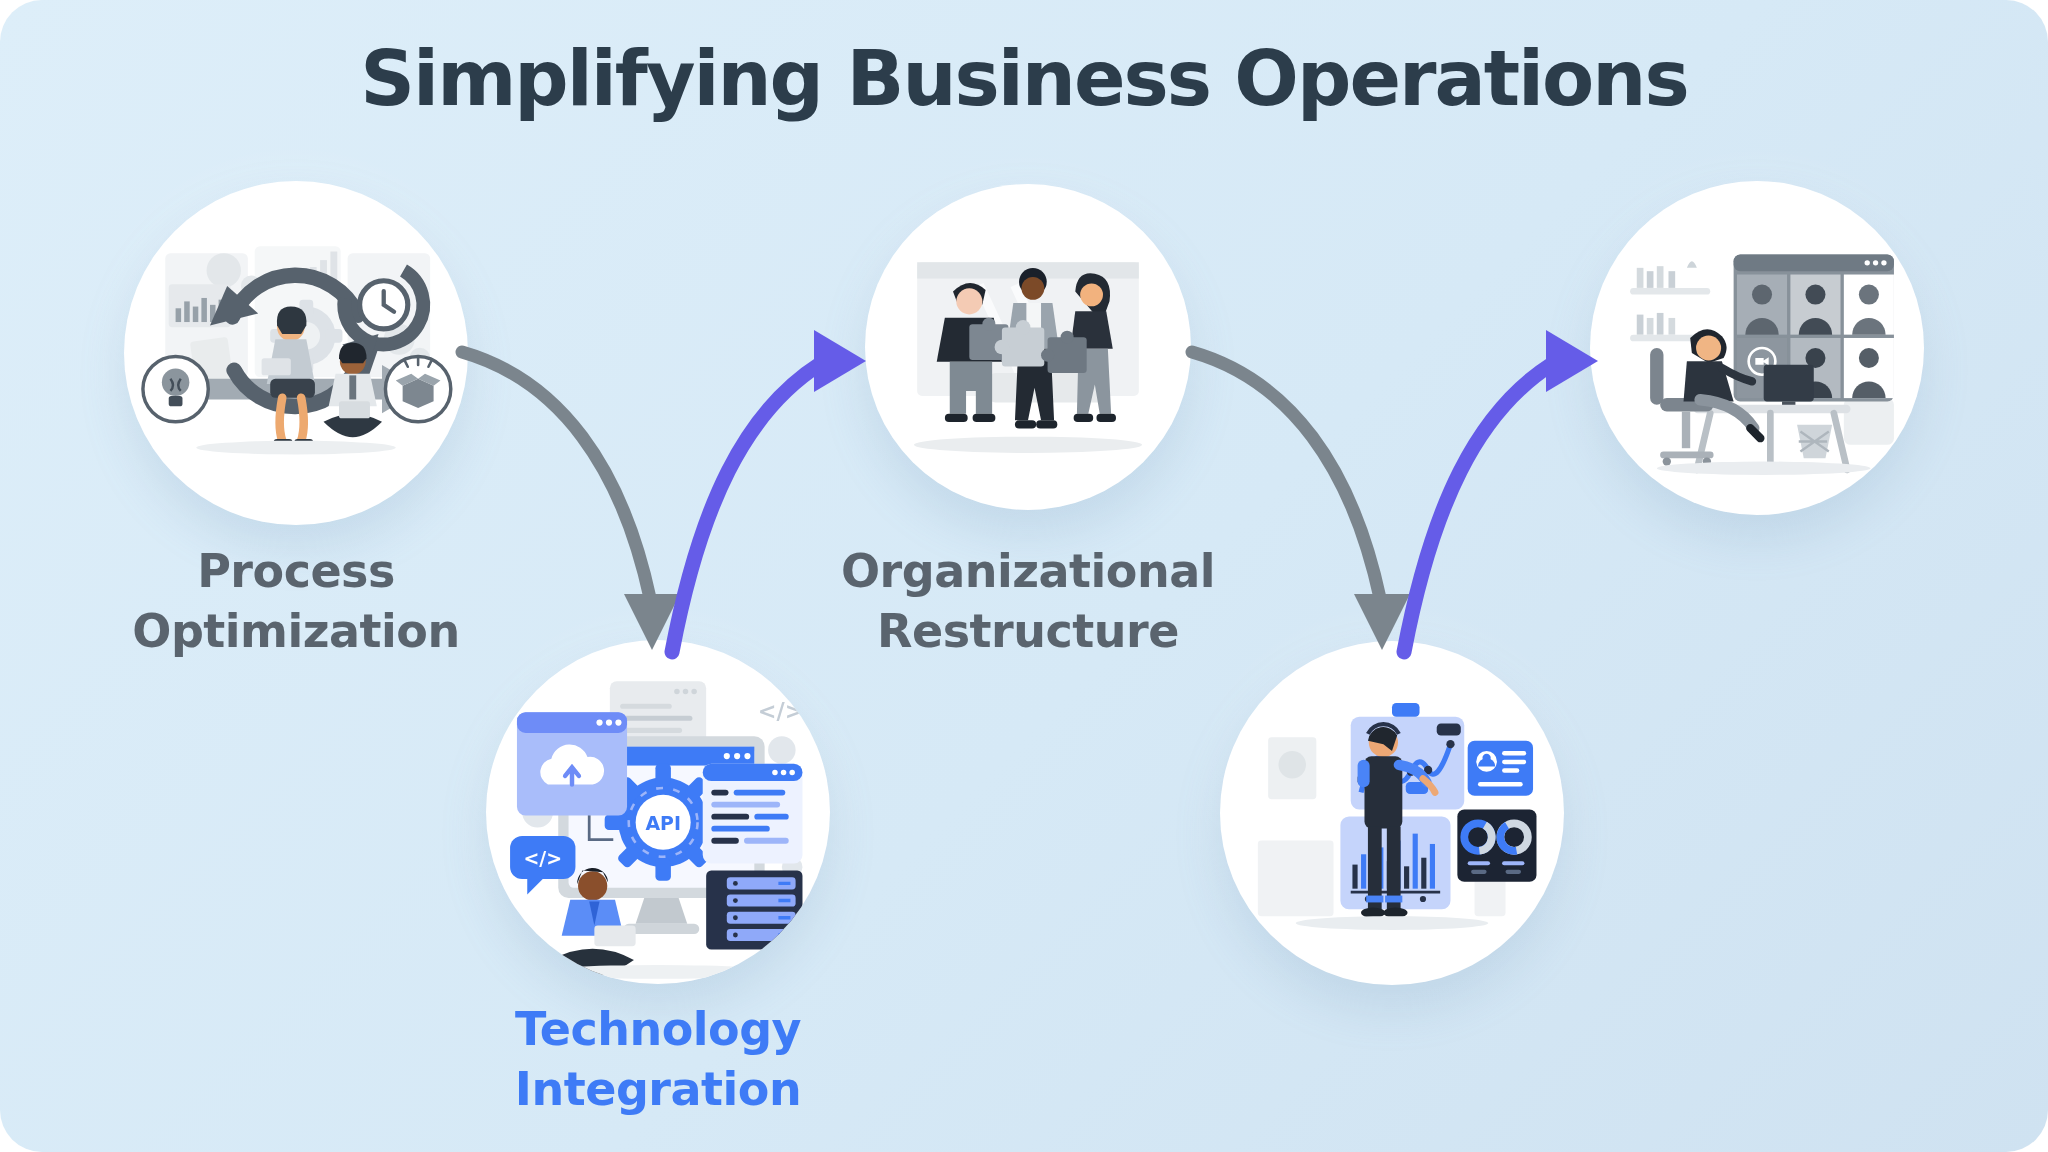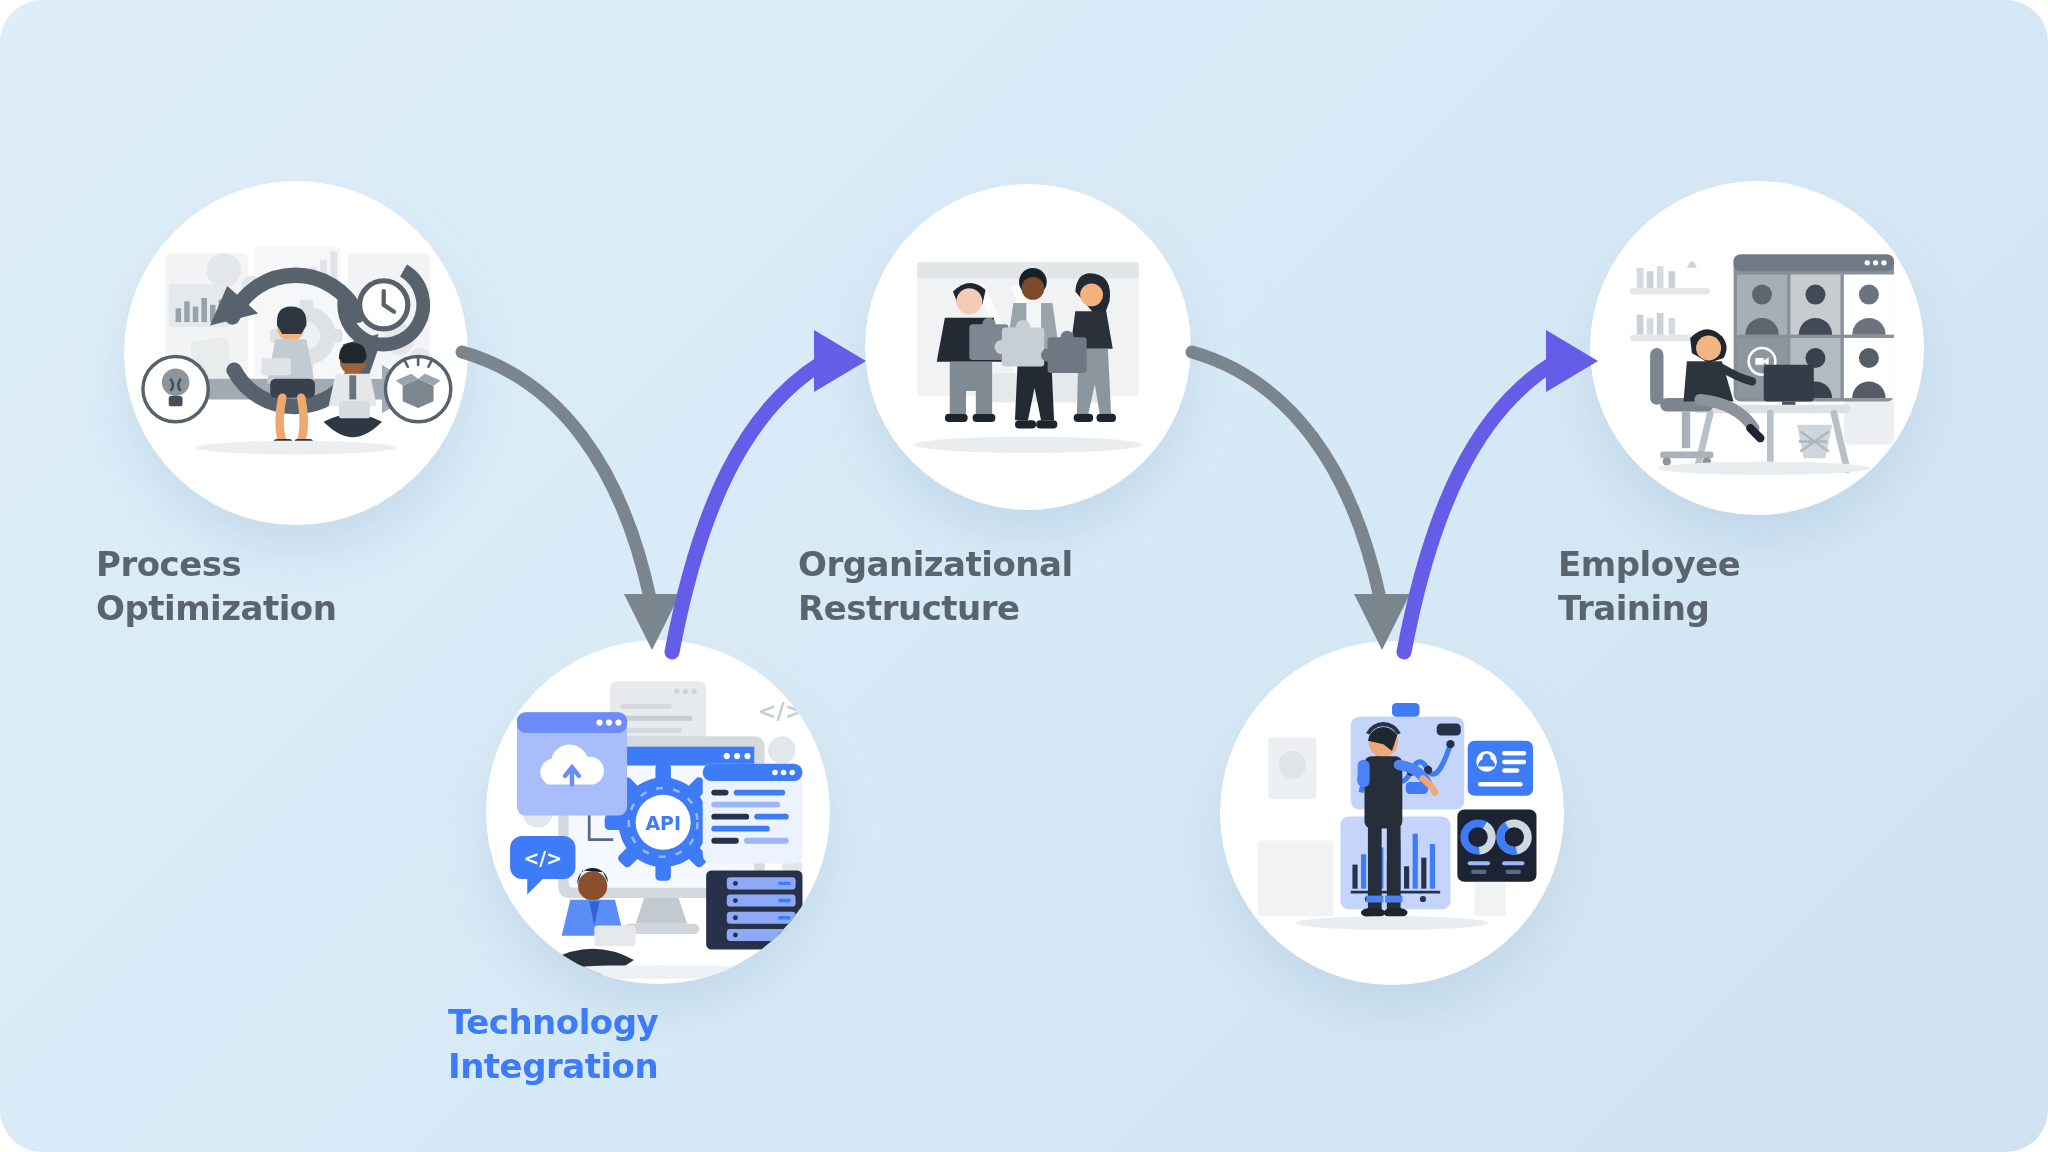--- a/index.html
+++ b/index.html
@@ -49,6 +49,7 @@
 
 <div class="stage">
 
+  <h1 class="title">Simplifying Business Operations</h1>
 
   <div class="circle c1">
     <svg viewBox="0 0 200 200">

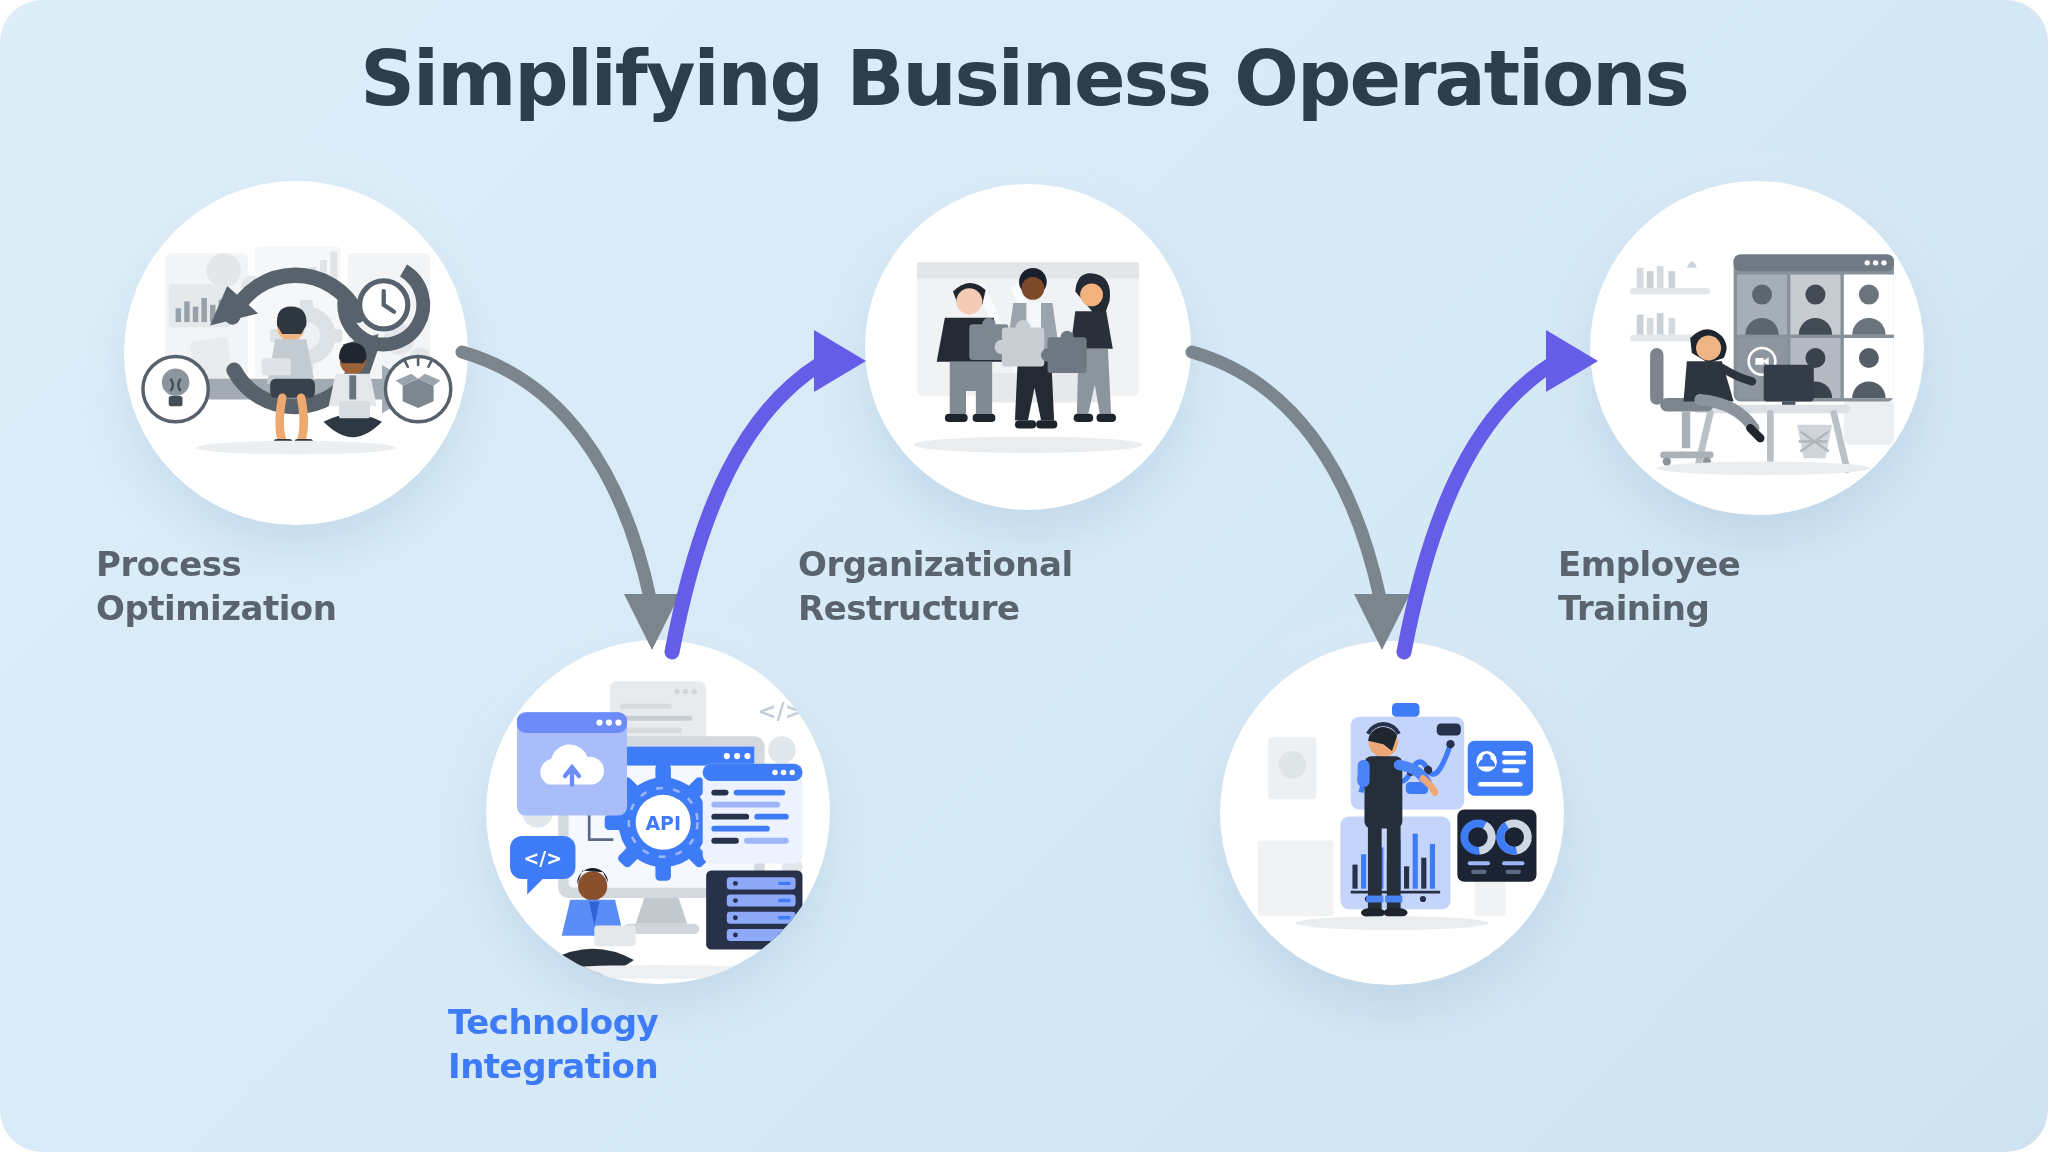--- a/index.html
+++ b/index.html
@@ -32,8 +32,8 @@
   .c4 { left:1220px; top:641px; width:344px; height:344px; }
   .c5 { left:1590px; top:181px; width:334px; height:334px; }
   .step-label {
-    position:absolute; text-align:left; white-space:pre-line;
-    font-weight:bold; font-size:34px; line-height:1.3; letter-spacing:-0.5px;
+    position:absolute; text-align:center; white-space:pre-line;
+    font-weight:bold; font-size:46px; line-height:1.3; letter-spacing:-0.5px;
   }
   .step-label.gray { color:#5a646e; }
   .step-label.blue { color:#3e7bf6; }

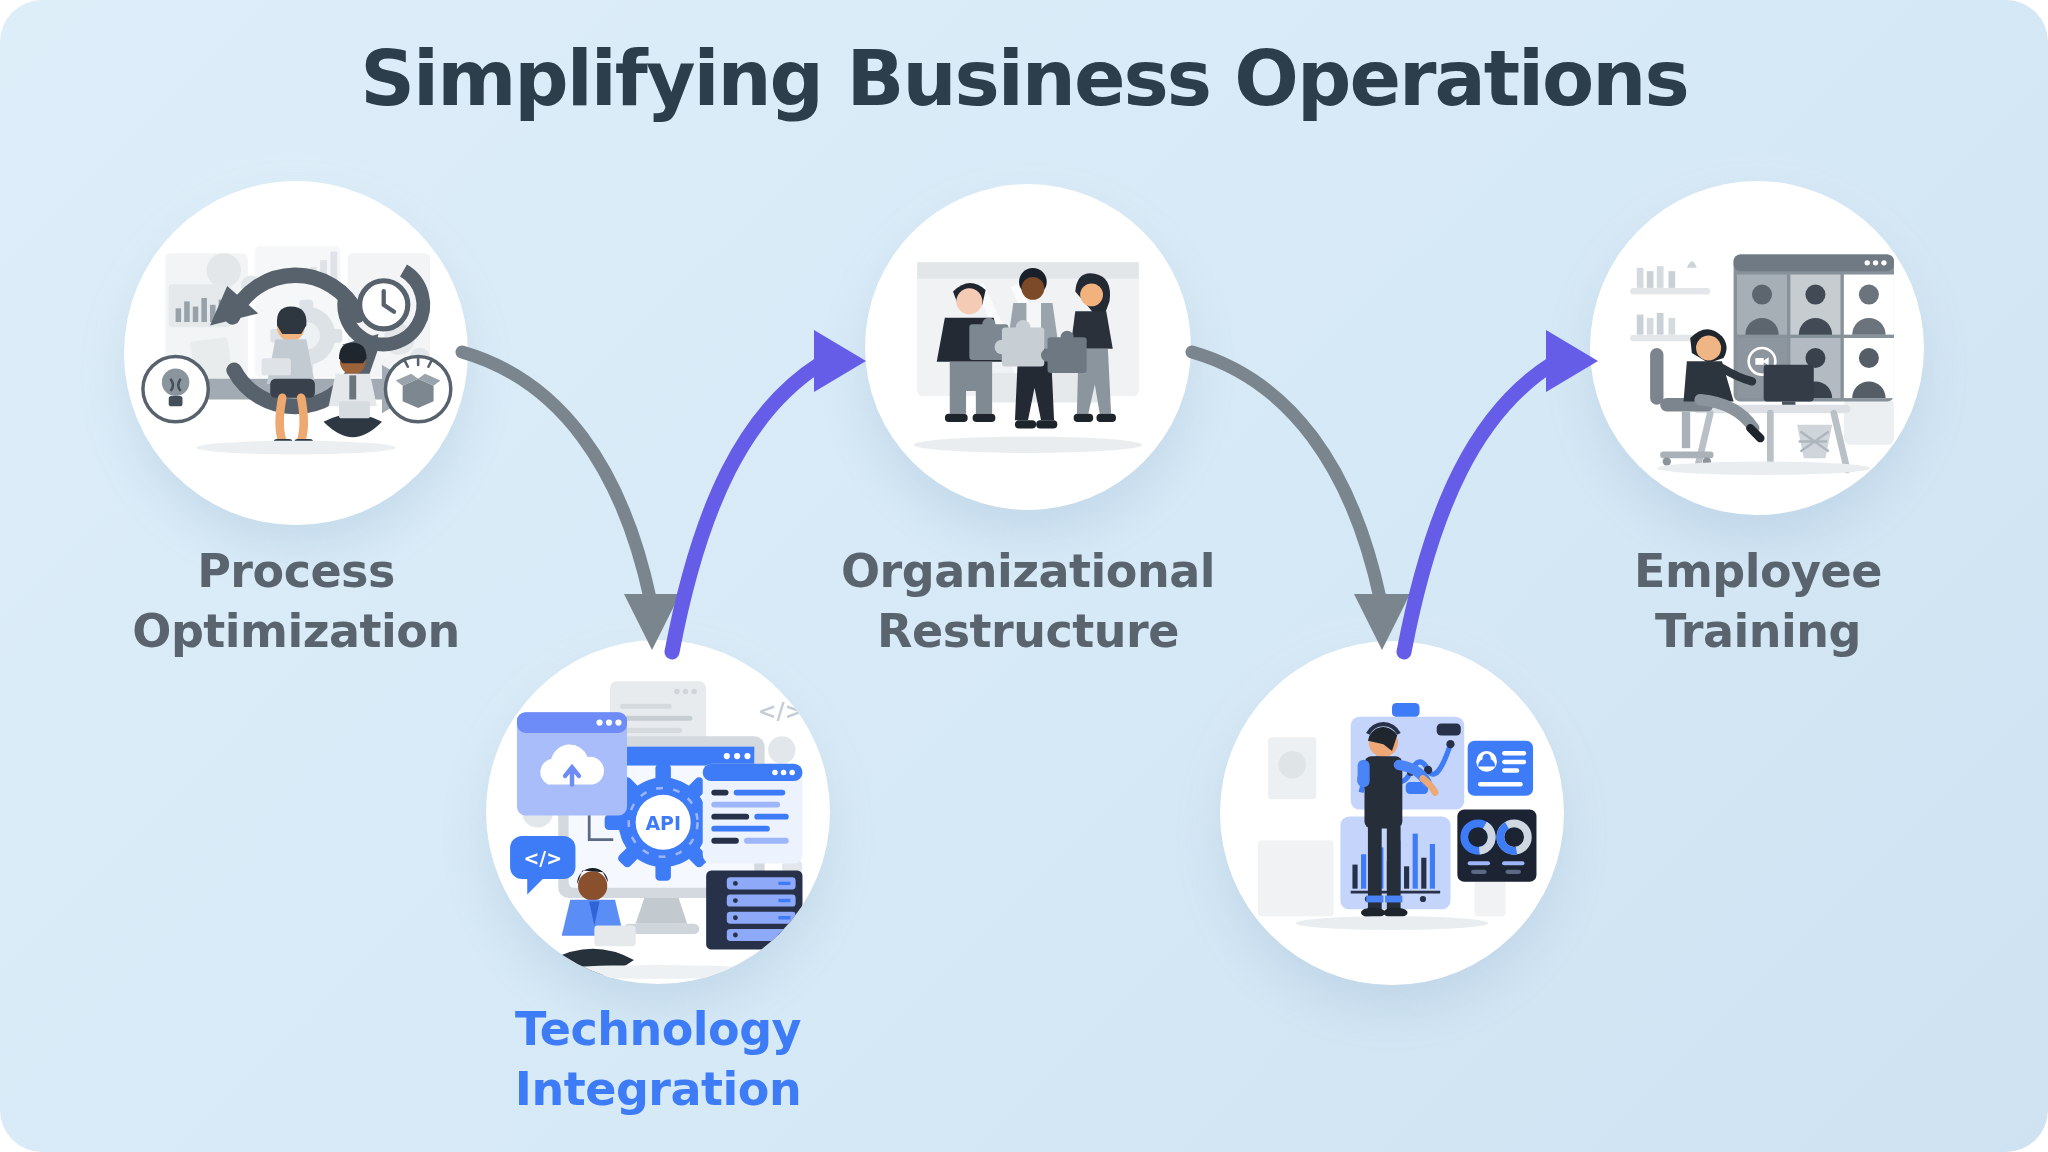--- a/index.html
+++ b/index.html
@@ -466,8 +466,6 @@
 Integration</div>
   <div class="step-label gray l3">Organizational
 Restructure</div>
-  <div class="step-label gray l5">Employee
-Training</div>
 
 </div>
 

